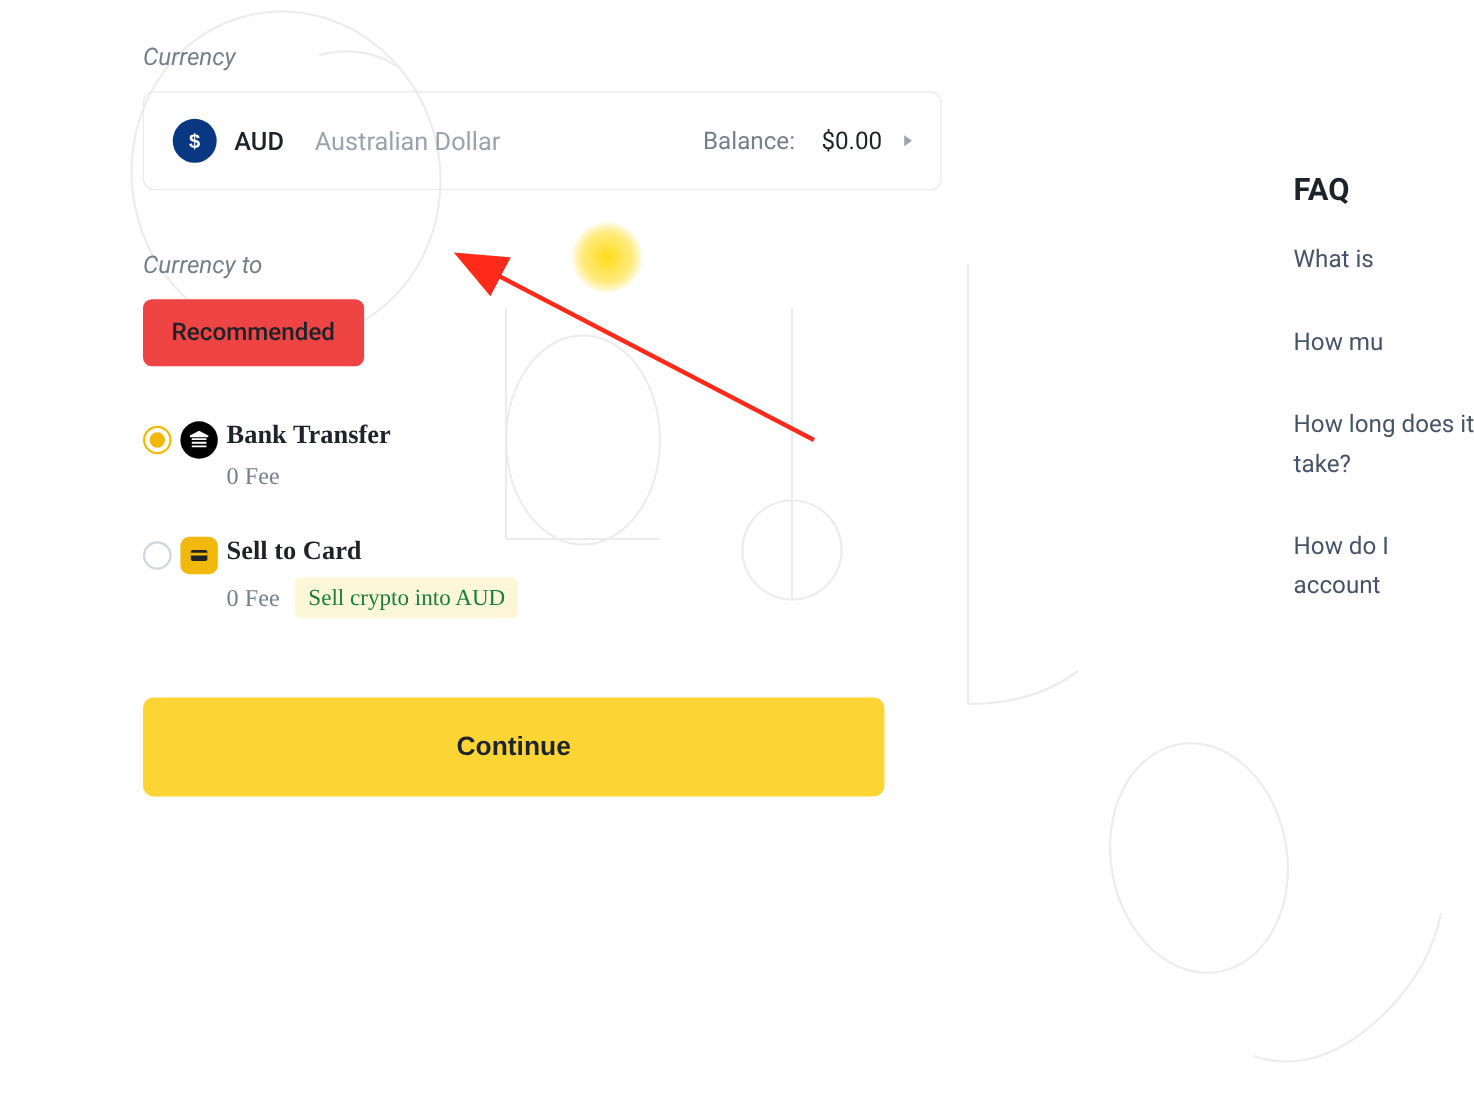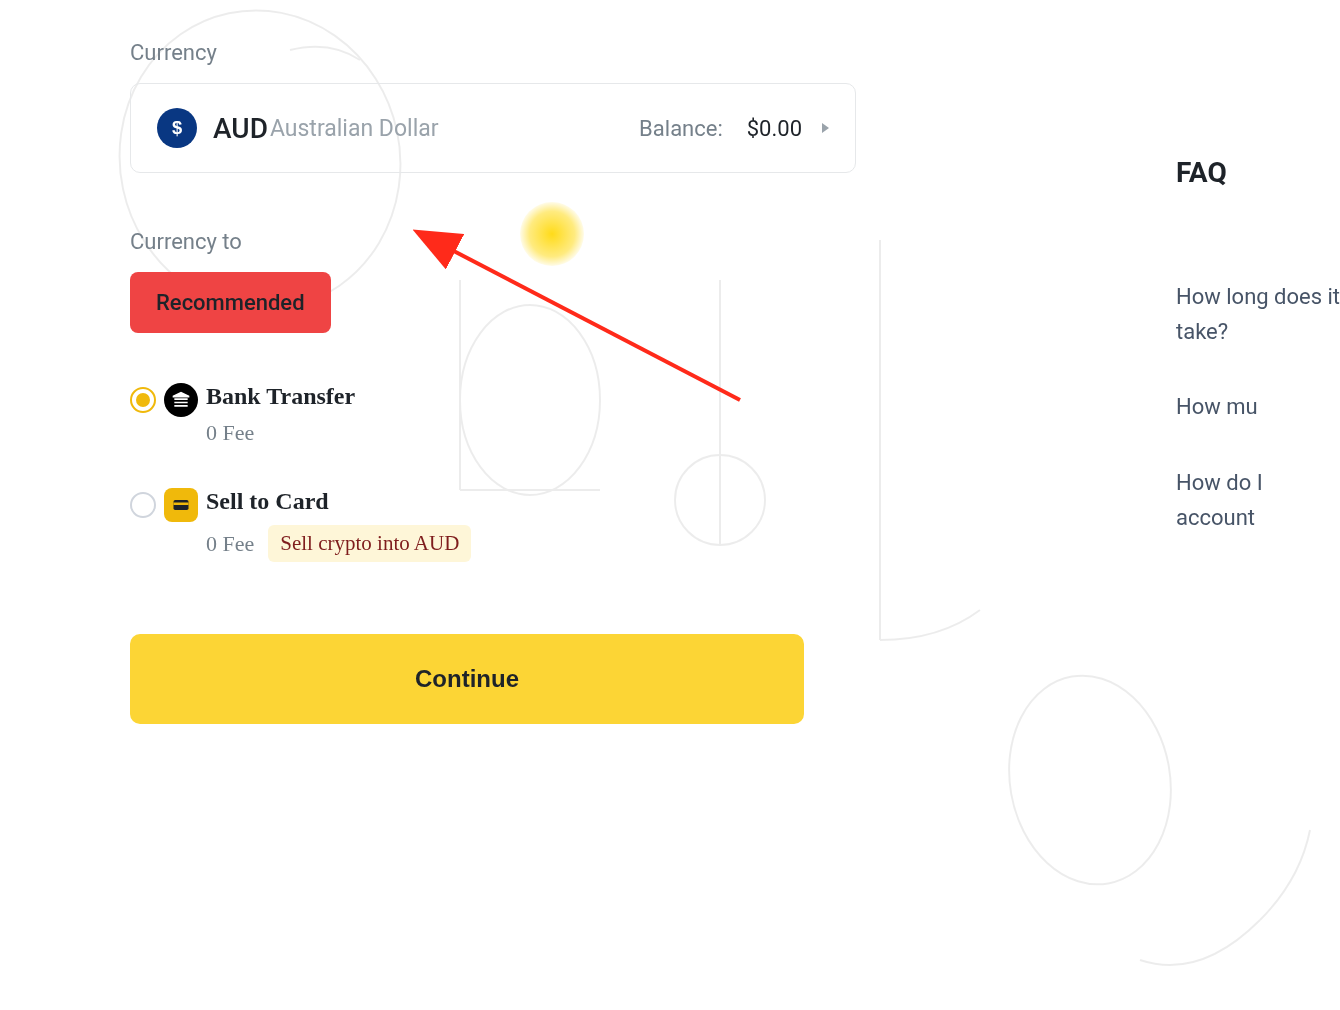--- a/index.html
+++ b/index.html
@@ -34,6 +34,7 @@
       font-size: 22px;
       color: #75808a;
       margin-bottom: 18px;
+      font-style: italic;
     }
     .currency-select {
       width: 726px;

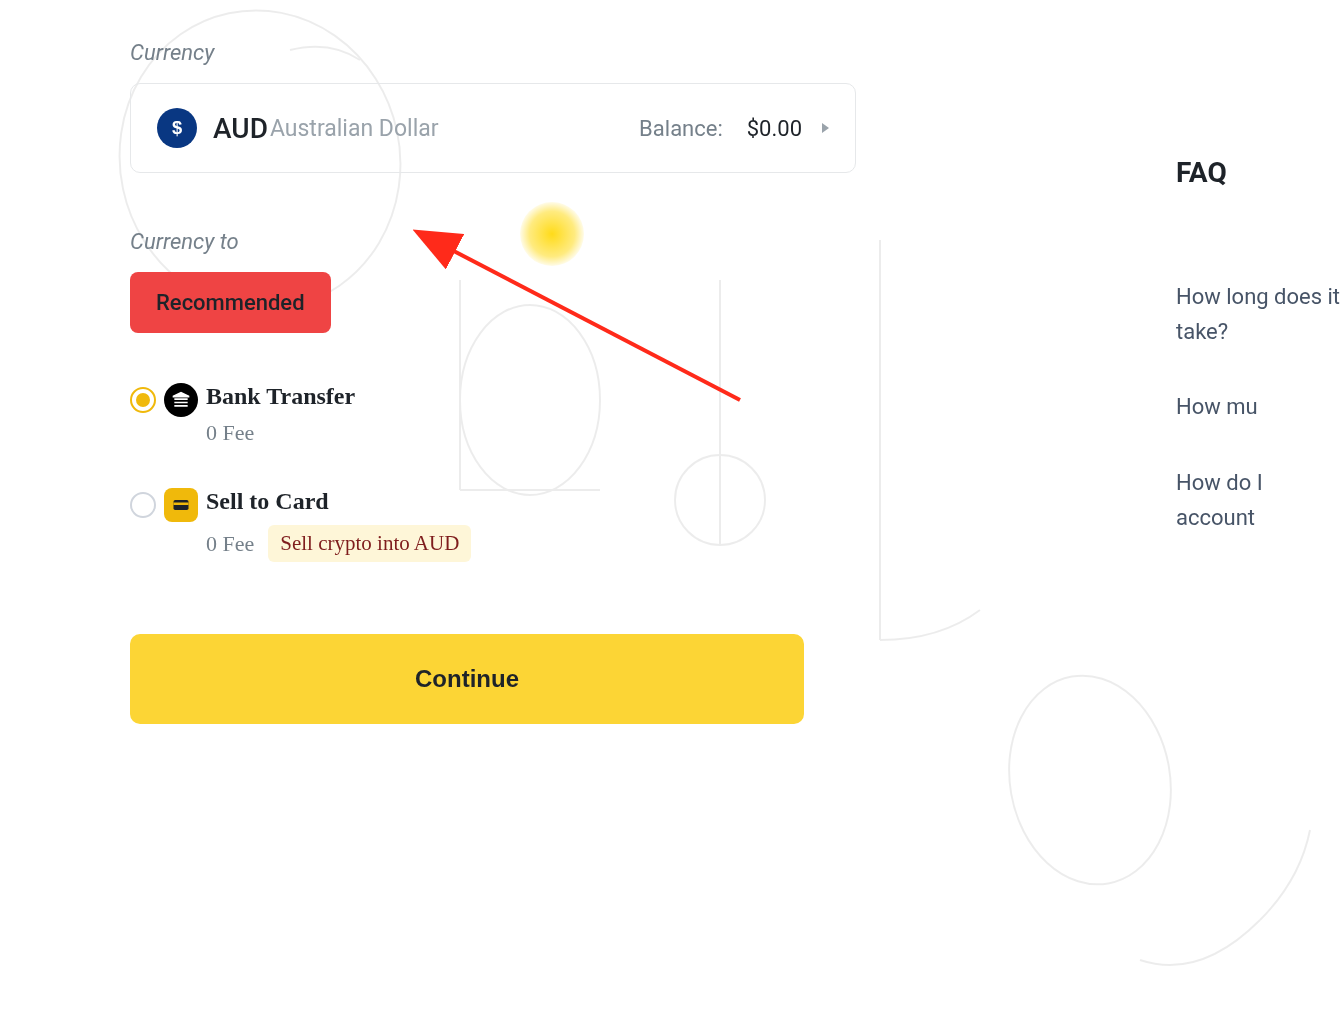--- a/index.html
+++ b/index.html
@@ -61,10 +61,10 @@
     }
     .coin-icon svg { width: 22px; height: 22px; }
     .code {
-      font-size: 28px;
+      font-size: 23px;
       font-weight: 500;
       color: #1e2329;
-      margin-right: 2px;
+      margin-right: 28px;
     }
     .fullname {
       font-size: 23px;

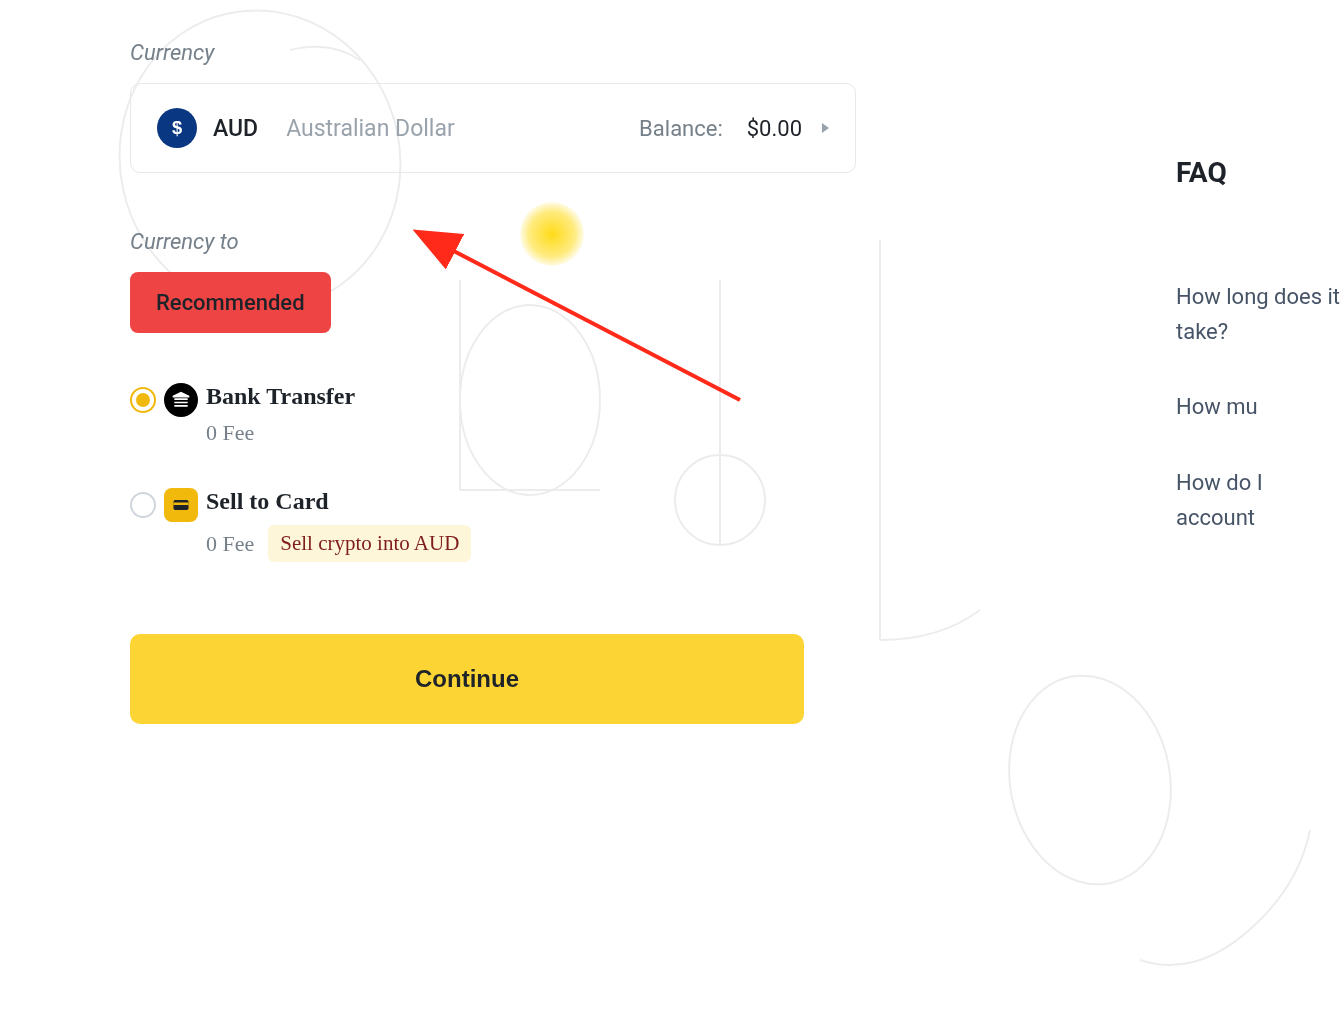--- a/index.html
+++ b/index.html
@@ -187,7 +187,7 @@
       font-size: 28px;
       font-weight: 700;
       color: #1e2329;
-      margin-bottom: 90px;
+      margin-bottom: 30px;
     }
     .faq-item {
       font-size: 22px;

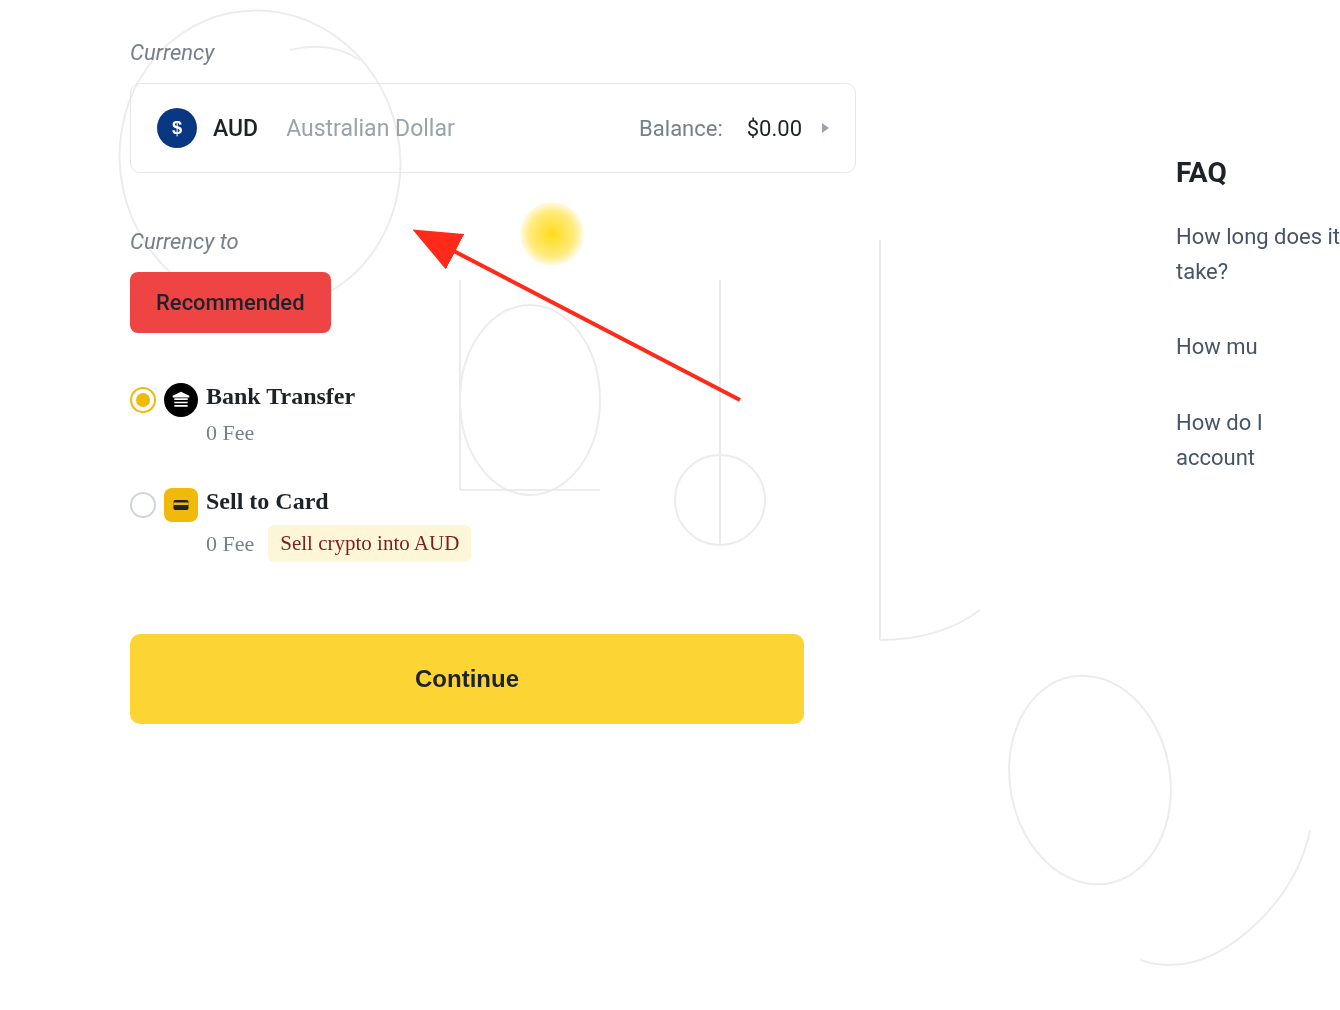--- a/index.html
+++ b/index.html
@@ -291,6 +291,7 @@
 
 <div class="faq">
   <div class="faq-title">FAQ</div>
+  <div class="faq-item">What is</div>
   <div class="faq-item">How long does it<br>take?</div>
   <div class="faq-item">How mu</div>
   <div class="faq-item">How do I<br>account</div>

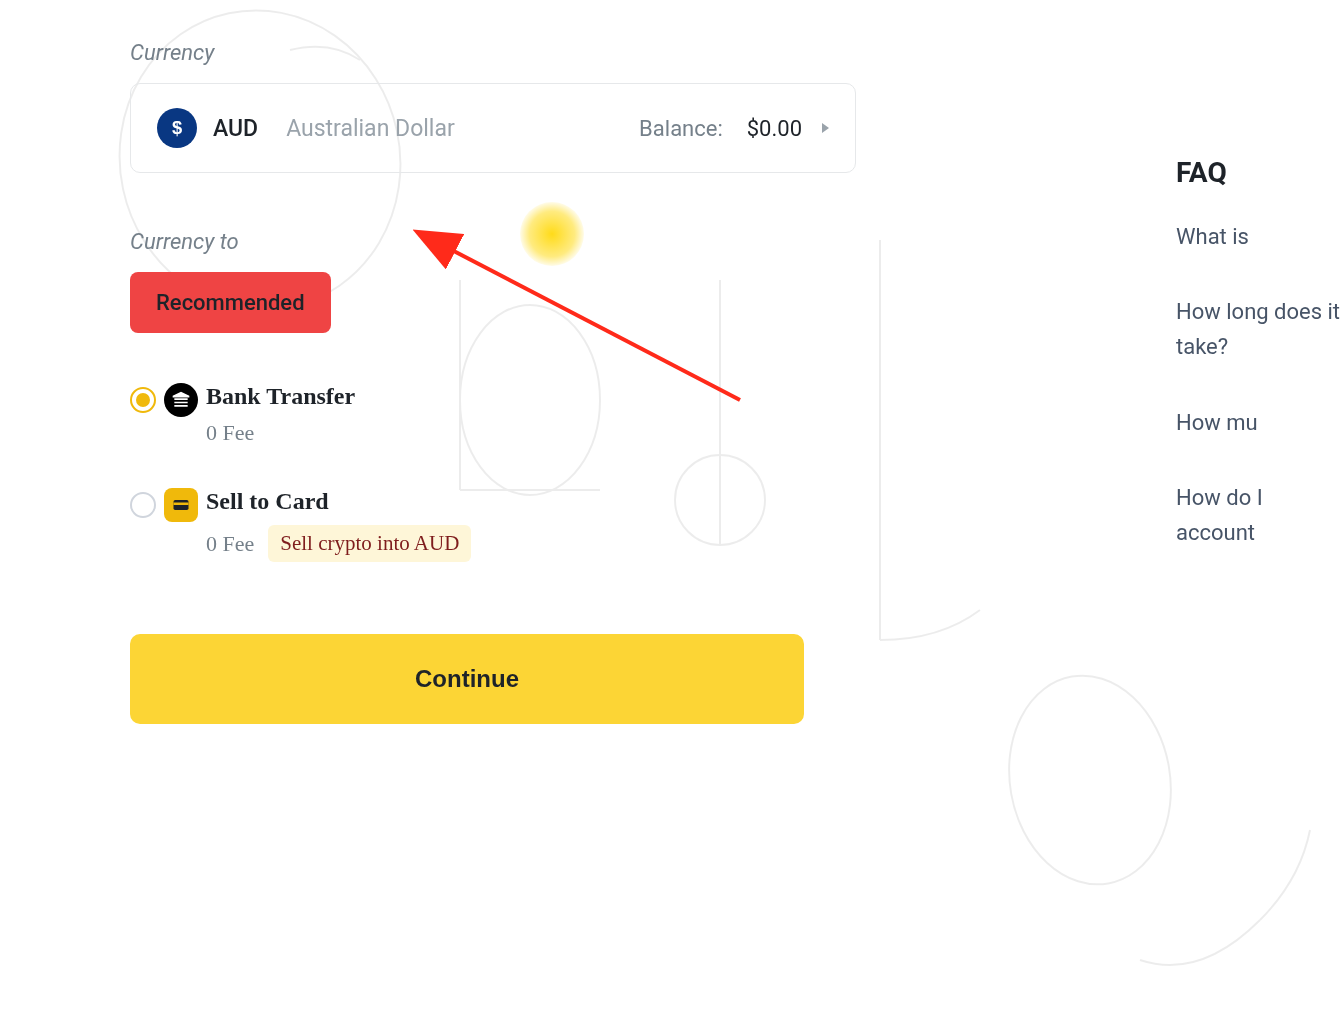--- a/index.html
+++ b/index.html
@@ -292,8 +292,8 @@
 <div class="faq">
   <div class="faq-title">FAQ</div>
   <div class="faq-item">What is</div>
+  <div class="faq-item">How mu</div>
   <div class="faq-item">How long does it<br>take?</div>
-  <div class="faq-item">How mu</div>
   <div class="faq-item">How do I<br>account</div>
 </div>
 

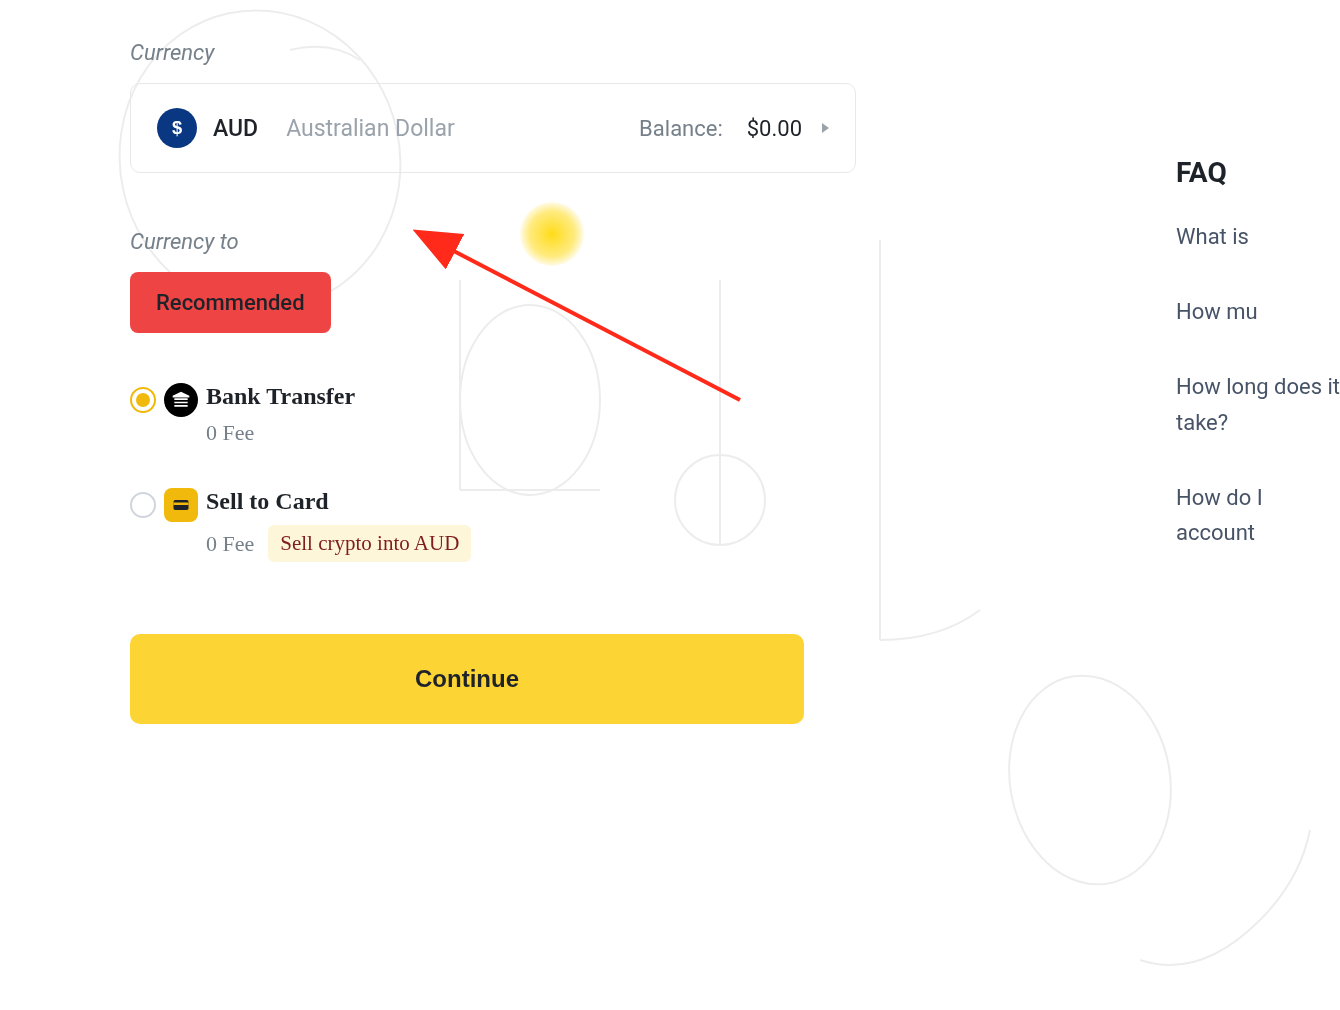--- a/index.html
+++ b/index.html
@@ -159,7 +159,7 @@
     }
     .badge {
       background: #fef6d8;
-      color: #7f1d1d;
+      color: #15803d;
       font-size: 21px;
       padding: 6px 12px;
       border-radius: 6px;

